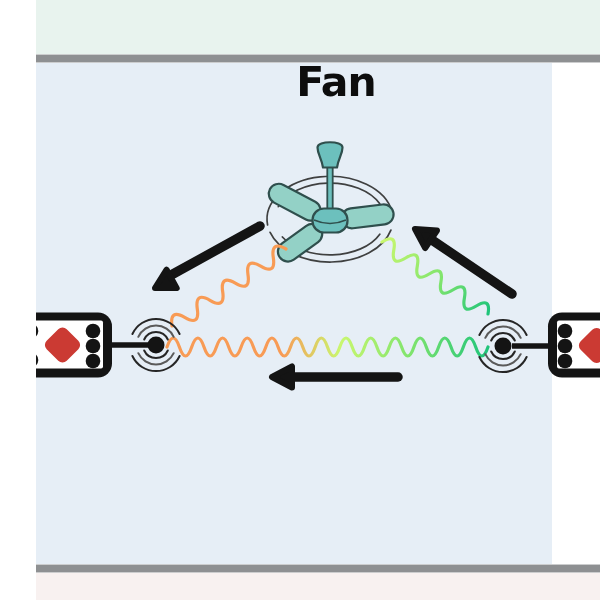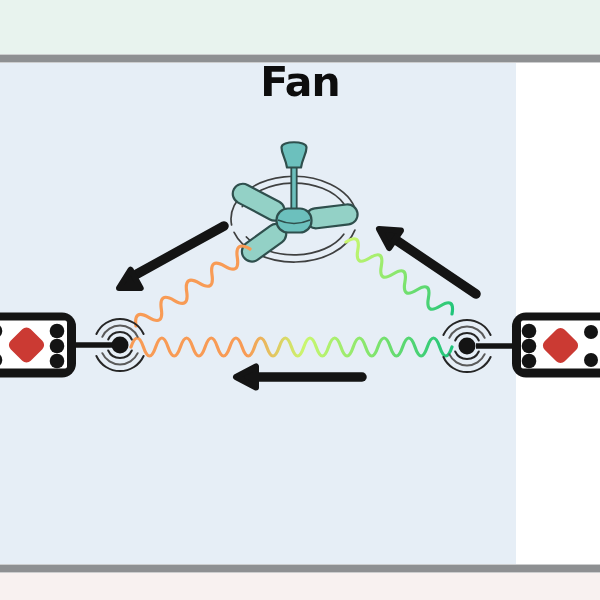--- a/index.html
+++ b/index.html
@@ -4,7 +4,7 @@
 <style>
   html,body{margin:0;padding:0;width:600px;height:600px;overflow:hidden;
     font-family:"DejaVu Sans","Liberation Sans",sans-serif;}
-  .stage{position:relative;width:516px;height:600px;background:var(--bg-main,#e6eef6);}
+  .stage{position:relative;width:516px;height:600px;background:var(--bg-main,#e6eef6);margin-left:36px;}
   .strip-top{position:absolute;top:0;left:0;width:600px;height:54px;background:var(--bg-top,#e8f3ee);}
   .divider{position:absolute;left:0;width:600px;height:9px;background:var(--divider,#8e9092);
     border-top:1px solid rgba(255,255,255,.55);border-bottom:1px solid rgba(255,255,255,.55);box-sizing:border-box;}

